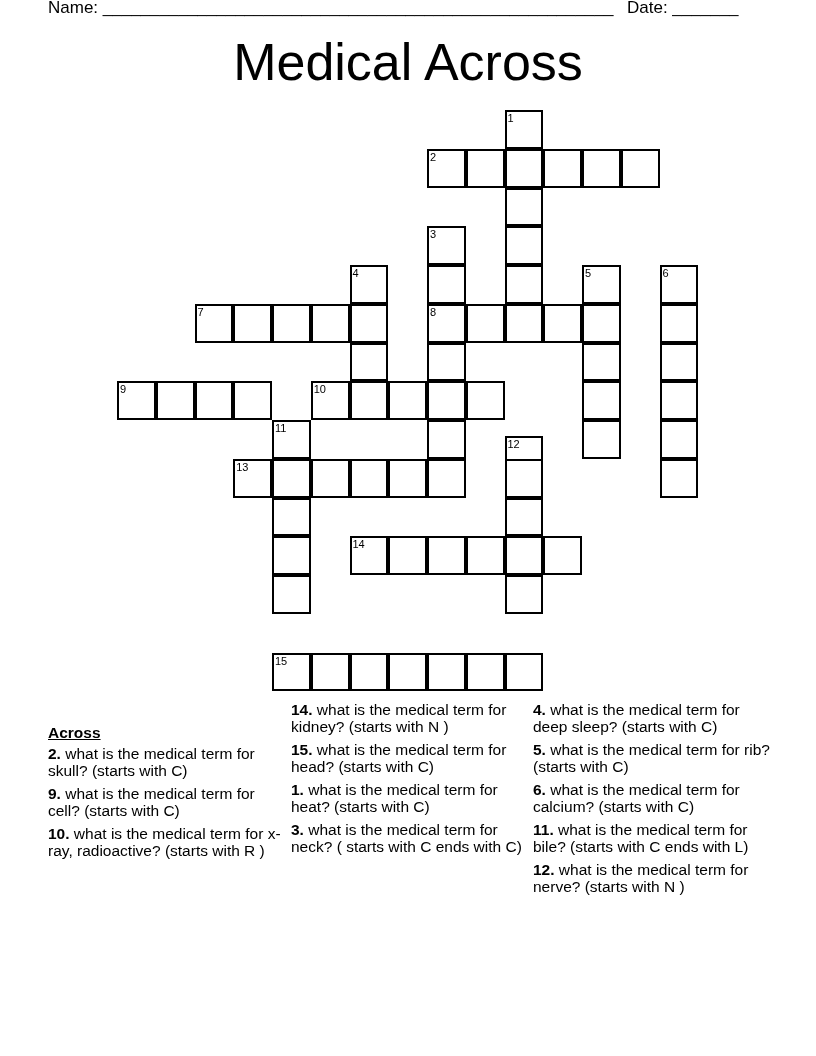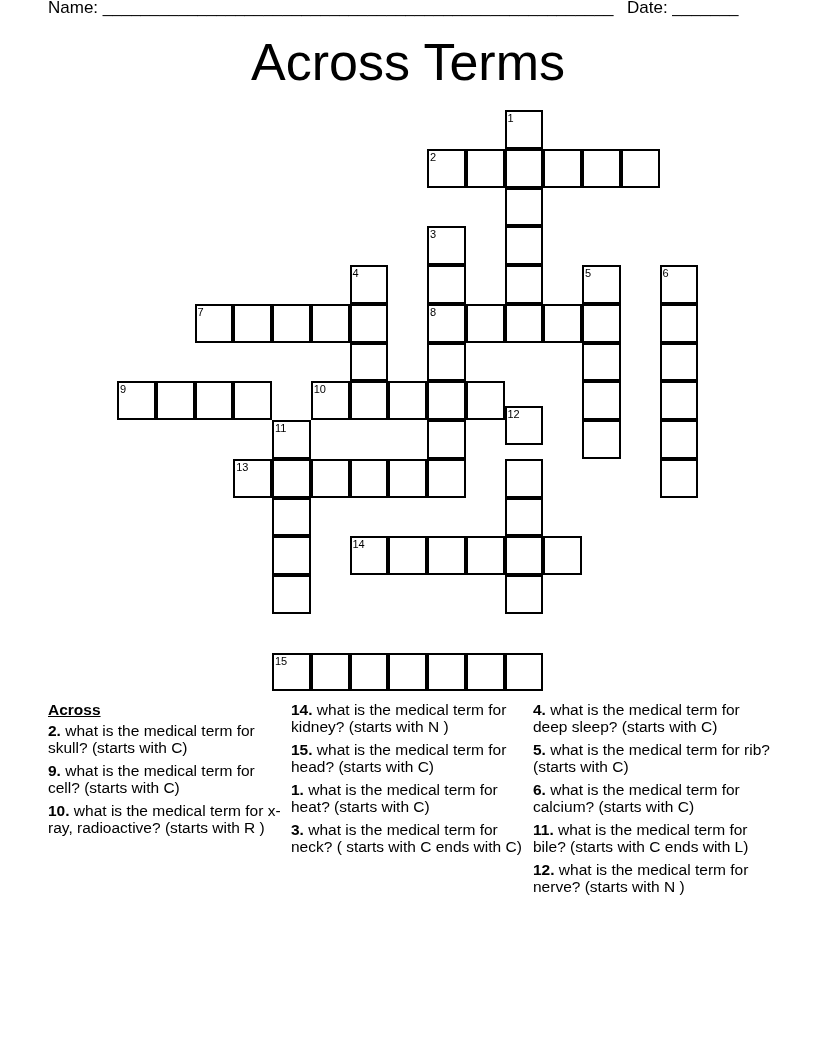--- a/index.html
+++ b/index.html
@@ -20,7 +20,7 @@
 
 <div class="hdr" style="left:48px;">Name: ______________________________________________________</div>
 <div class="hdr" style="left:627px;">Date: _______</div>
-<div class="title">Across Terms</div>
+<div class="title">Medical Across</div>
 
 <div class="grid" id="grid">
     <div class="cell" style="left: 504.5px; top: 110px;">

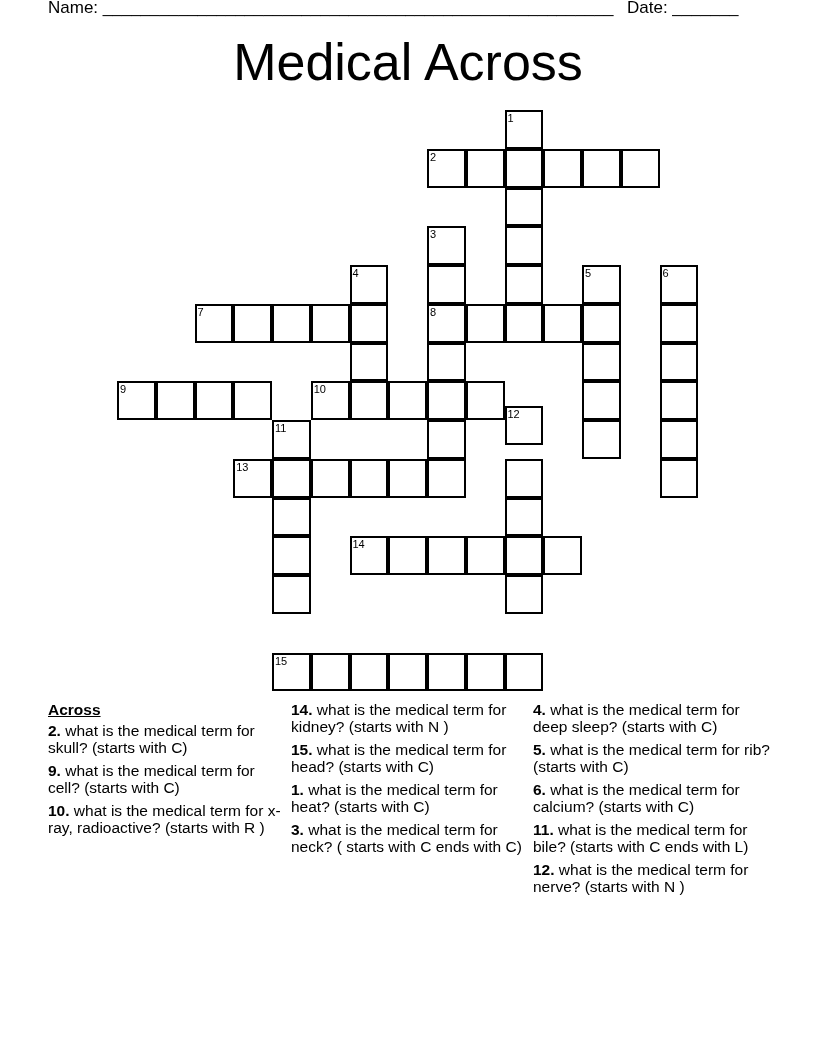--- a/index.html
+++ b/index.html
@@ -96,7 +96,7 @@
     <div class="cell" style="left: 272px; top: 497.5px;"></div>
     <div class="cell" style="left: 272px; top: 536.25px;"></div>
     <div class="cell" style="left: 272px; top: 575px;"></div>
-    <div class="cell" style="left: 504.5px; top: 406px;">
+    <div class="cell" style="left: 504.5px; top: 436px;">
       <span class="num">12</span>
     </div>
     <div class="cell" style="left: 504.5px; top: 458.75px;"></div>

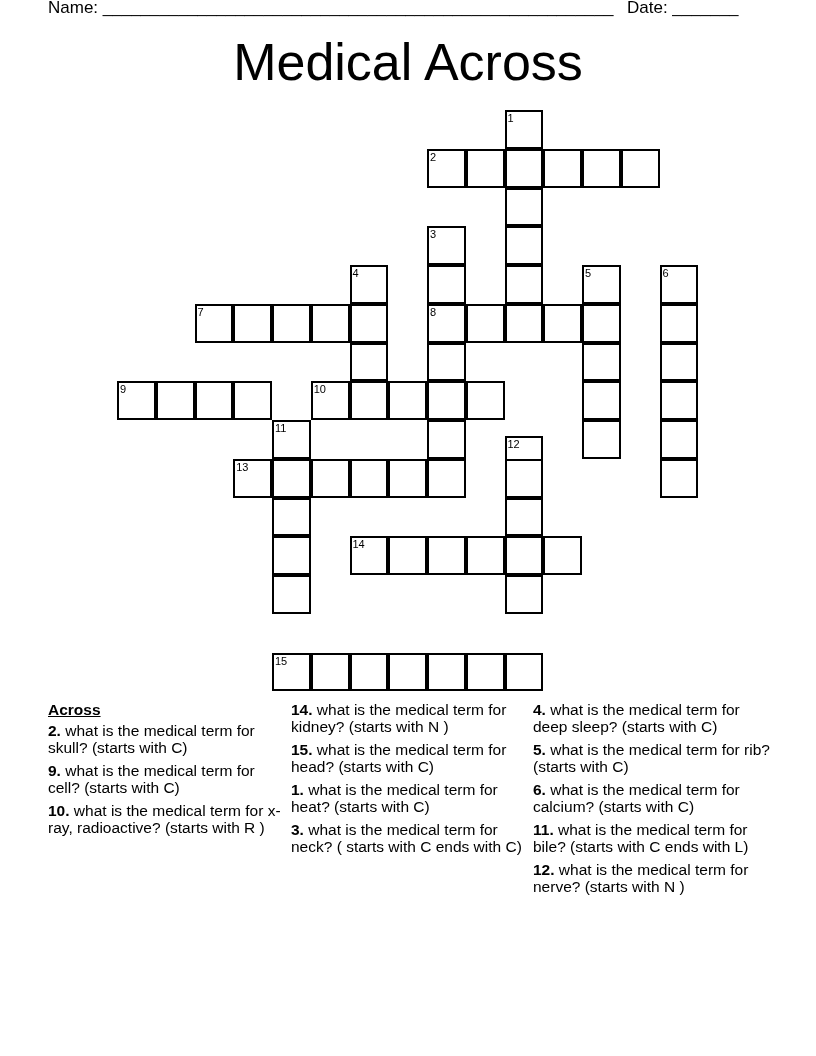--- a/index.html
+++ b/index.html
@@ -128,7 +128,7 @@
   </div>
 
 <div class="clues">
-  <div class="col" style="left:48px;">
+  <div class="col" style="left:48px;margin-top:23px;">
     <div class="head">Across</div>
     <div class="clue"><b>2.</b><span> what is the medical term for skull? (starts with C)</span></div>
     <div class="clue"><b>9.</b><span> what is the medical term for cell? (starts with C)</span></div>

